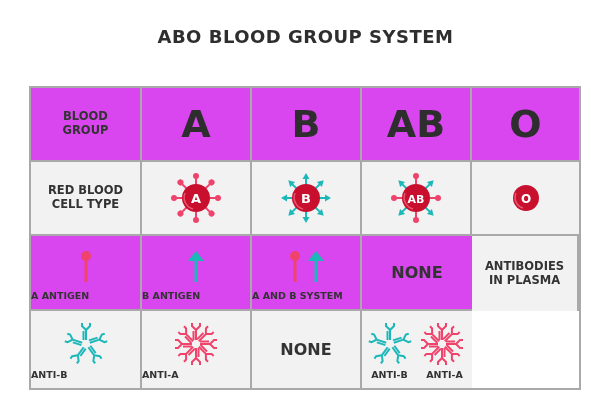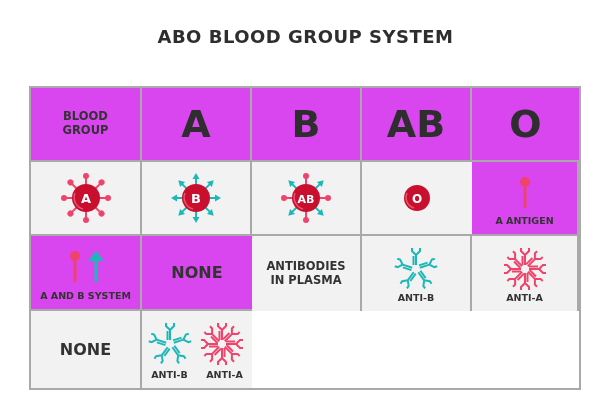--- a/index.html
+++ b/index.html
@@ -67,6 +67,9 @@
       <span class="grp">O</span>
     </div>
 
+  <div class="cell light">
+    <div class="rowlabel" style="width:82px">RED BLOOD CELL TYPE</div>
+  </div>
   <div class="cell light">
     <svg width="60" height="60" viewBox="-30 -30 60 60">
       <use href="#arm-a"></use>

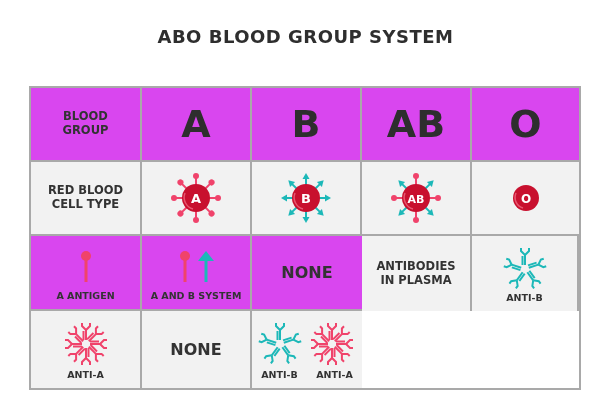--- a/index.html
+++ b/index.html
@@ -20,7 +20,7 @@
   .rowlabel { font-weight:bold; font-size:11.5px; text-align:center; line-height:1.18; color:#333; }
   .grp { font-weight:bold; font-size:38px; color:#2e2e2e; }
   .none { font-weight:bold; font-size:16px; color:#333; }
-  .cap { position:absolute; bottom:8px; left:0; right:0; text-align:center;
+  .cap { position:absolute; bottom:8px; left:0; right:0; 
          font-weight:bold; font-size:9.5px; color:#333; }
   .icon { position:absolute; left:50%; transform:translateX(-50%); }
   .duo { position:absolute; bottom:8px; font-weight:bold; font-size:9.5px; width:50%; text-align:center; }

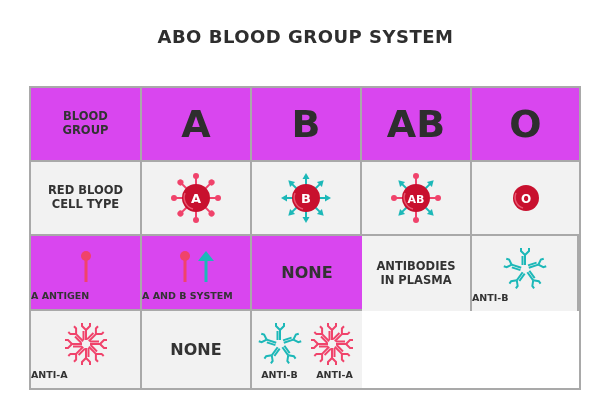--- a/index.html
+++ b/index.html
@@ -131,6 +131,13 @@
     <div class="cap">A ANTIGEN</div>
   </div>
   <div class="cell dark">
+    <svg class="icon" style="top:14px" width="18" height="34" viewBox="0 0 18 34">
+      <polygon points="1,11 17,11 9,1" fill="#1cb8b8"></polygon>
+        <rect x="7.5" y="10" width="3" height="22" fill="#1cb8b8"></rect>
+    </svg>
+    <div class="cap">B ANTIGEN</div>
+  </div>
+  <div class="cell dark">
     <svg class="icon" style="top:14px" width="40" height="34" viewBox="0 0 40 34">
       <circle cx="9" cy="6" r="5" fill="#f0436b"></circle>
         <rect x="7.5" y="8" width="3" height="24" fill="#f0436b"></rect>

